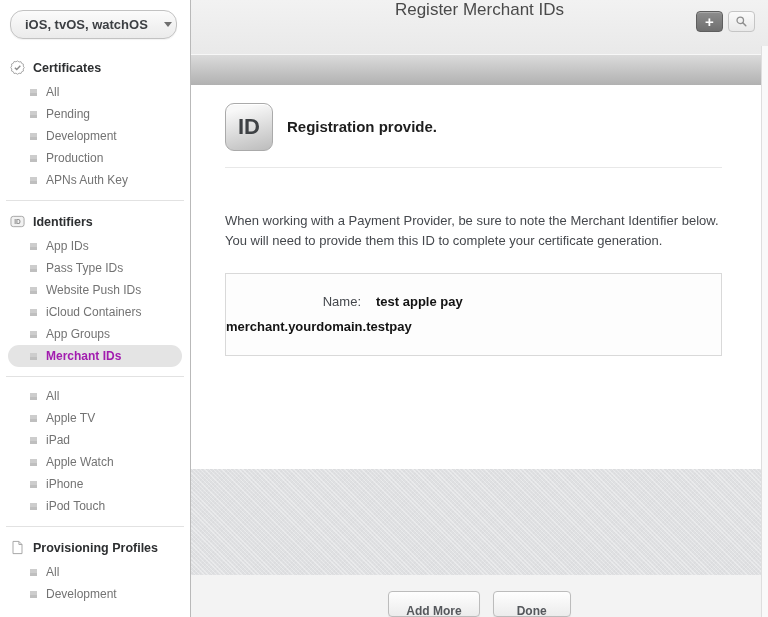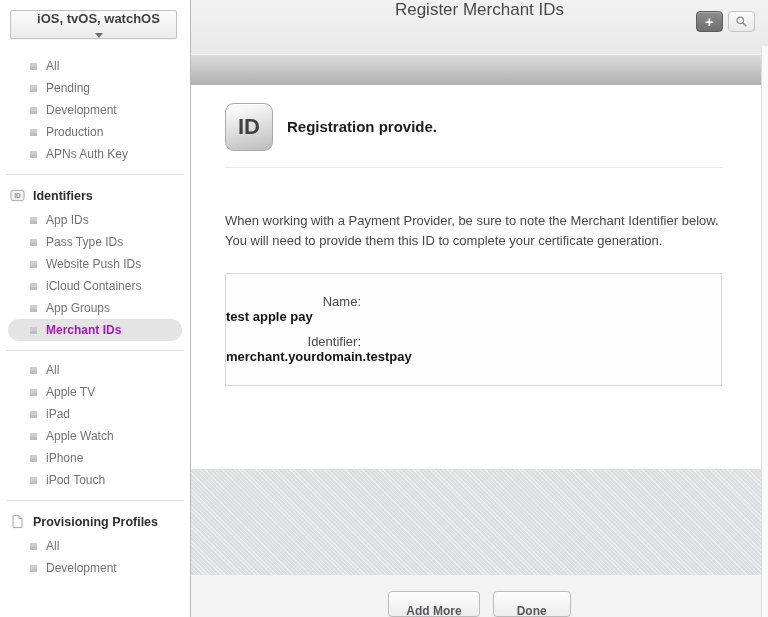--- a/index.html
+++ b/index.html
@@ -9,10 +9,10 @@
 
   
   .sidebar { width:191px; flex-shrink:0; background:#fff; border-right:1px solid #b9b9b9; padding-top:10px; }
-  .dropdown { margin:0 13px 16px 10px; height:29px; border:1px solid #c2c2c2; border-radius:2px;
+  .dropdown { margin:0 13px 16px 10px; height:29px; border:1px solid #c2c2c2; border-radius:13px;
               background:linear-gradient(#fbfbfb,#ebebeb); display:flex; align-items:center;
               justify-content:space-between; padding:0 4px 0 14px; cursor:pointer;
-              box-shadow:0 1px 1px rgba(0,0,0,.05);flex-direction:column; }
+              box-shadow:0 1px 1px rgba(0,0,0,.05); }
   .dd-label { font-size:13px; font-weight:bold; color:#3c3f43; }
   .caret { width:0; height:0; border-left:4px solid transparent; border-right:4px solid transparent; border-top:5px solid #6f6f6f; }
   .sb-divider { height:1px; background:#e2e2e2; margin:9px 6px 8px; }

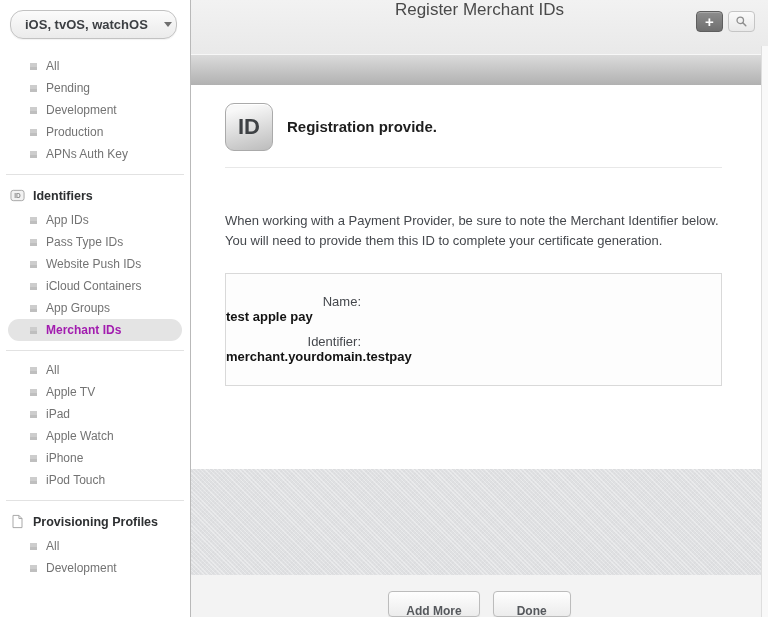--- a/index.html
+++ b/index.html
@@ -69,6 +69,15 @@
       <span class="caret"></span>
     </div>
     <div>
+        <div class="section-header">
+          <span class="sec-icon">
+            <svg viewBox="0 0 16 16" width="15" height="15">
+              <path d="M8 1l1.7 1.1 2-.3.8 1.9 1.9.8-.3 2L15.2 8l-1.1 1.7.3 2-1.9.8-.8 1.9-2-.3L8 15.2l-1.7-1.1-2 .3-.8-1.9-1.9-.8.3-2L.8 8l1.1-1.7-.3-2 1.9-.8.8-1.9 2 .3z" fill="none" stroke="#a3a3a3"></path>
+              <path d="M5.2 8.2l2 2 3.8-4" fill="none" stroke="#8b8b8b" stroke-width="1.5"></path>
+            </svg>
+          </span>
+          <span class="sec-label">Certificates</span>
+        </div>
         <div class="sb-item">
           <span class="bullet"></span>
           <span class="item-label">All</span>

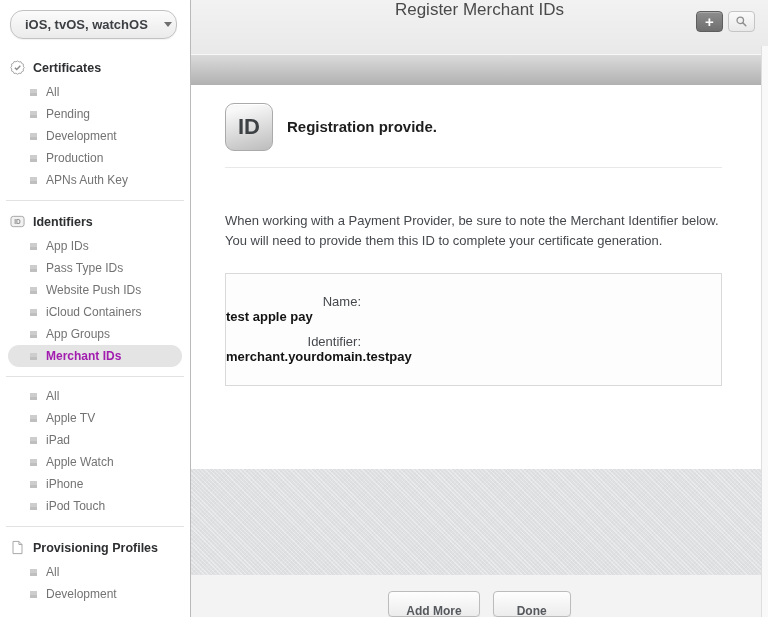--- a/index.html
+++ b/index.html
@@ -44,7 +44,7 @@
   .content-divider { height:1px; background:#e8e8e8; margin-top:16px; }
   .desc { margin-top:43px; font-size:13px; line-height:1.55; color:#45484d; max-width:560px; }
   .result-box { margin-top:22px; border:1px solid #d9d9d9; background:#fdfdfd; padding:20px 0 21px; }
-  .field-row { display:flex; align-items:baseline; margin-bottom:10px;flex-direction:column; }
+  .field-row { display:flex; align-items:baseline; margin-bottom:10px; }
   .field-row:last-child { margin-bottom:0; }
   .field-label { width:150px; flex-shrink:0; text-align:right; font-size:13px; color:#45484d; padding-right:15px; }
   .field-value { font-size:13px; font-weight:bold; color:#131313; }

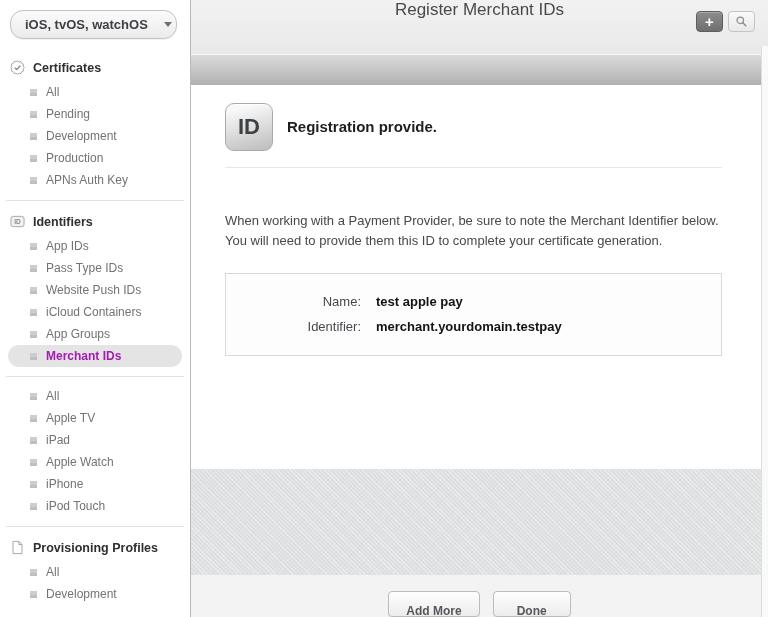--- a/index.html
+++ b/index.html
@@ -210,7 +210,6 @@
           <span class="field-value">test apple pay</span>
         </div>
         <div class="field-row">
-          <span class="field-label">Identifier:</span>
           <span class="field-value">merchant.yourdomain.testpay</span>
         </div>
       </div>

